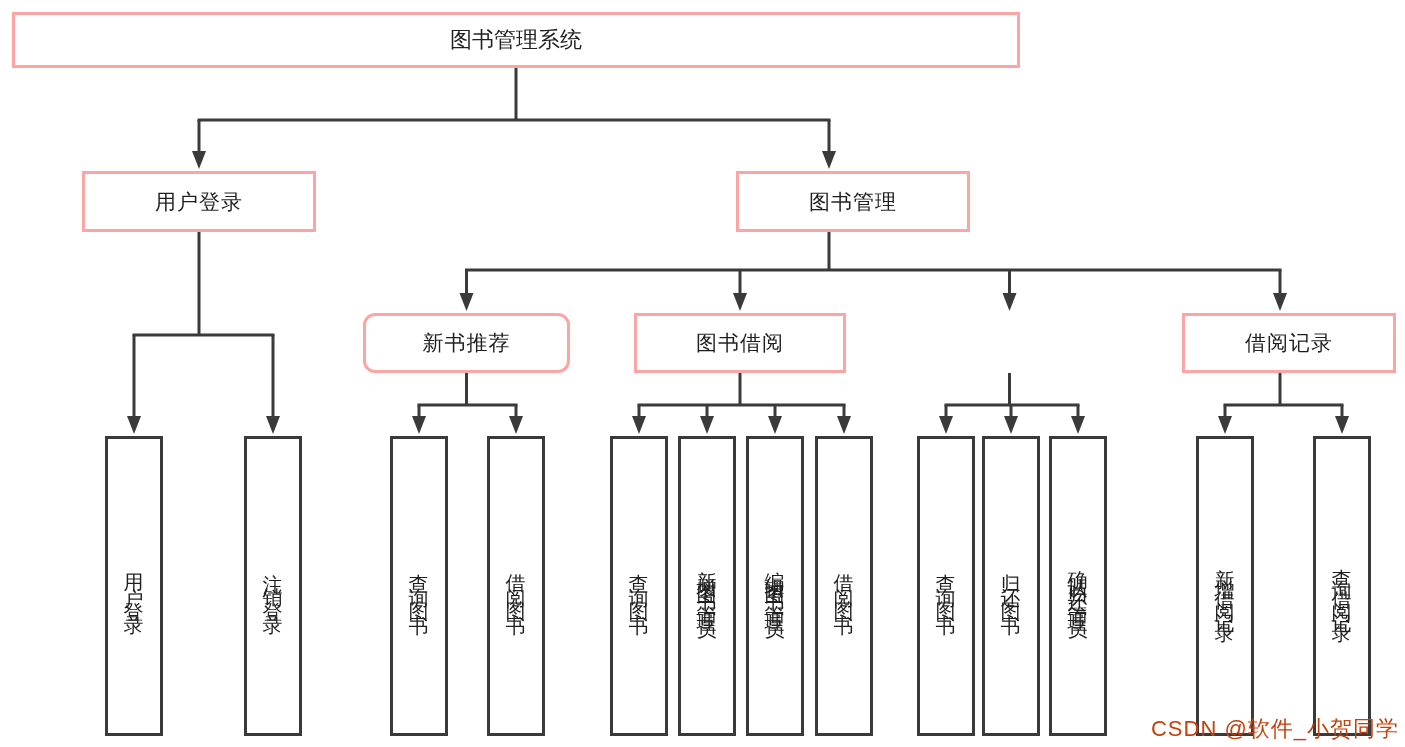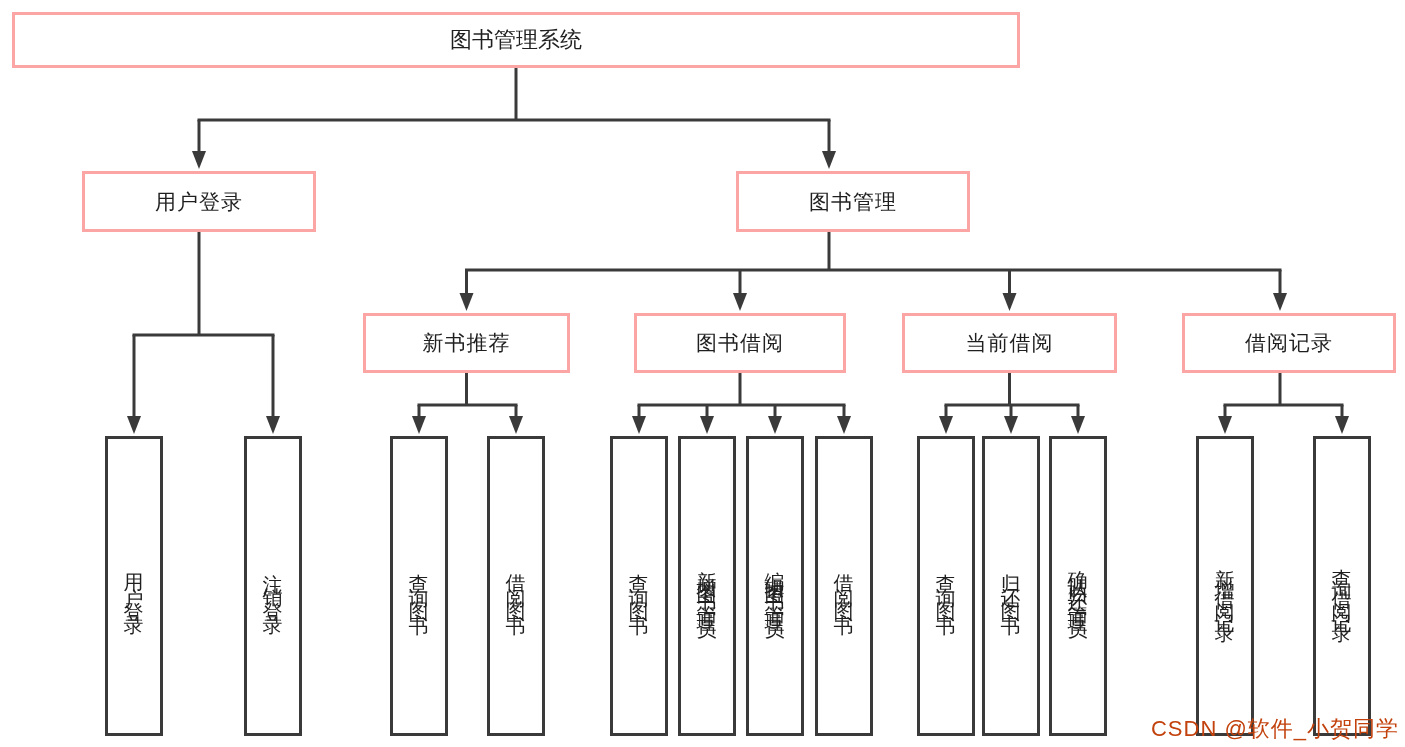--- a/index.html
+++ b/index.html
@@ -114,7 +114,7 @@
     <span>图书管理</span>
   </div>
 
-  <div class="node h" style="left:363px;top:313px;width:207px;height:60px;">
+  <div class="node h" style="left:363px;top:313px;width:207px;height:60px;border-radius:12px;">
     <span>新书推荐</span>
   </div>
   <div class="node h" style="left:634px;top:313px;width:212px;height:60px;">

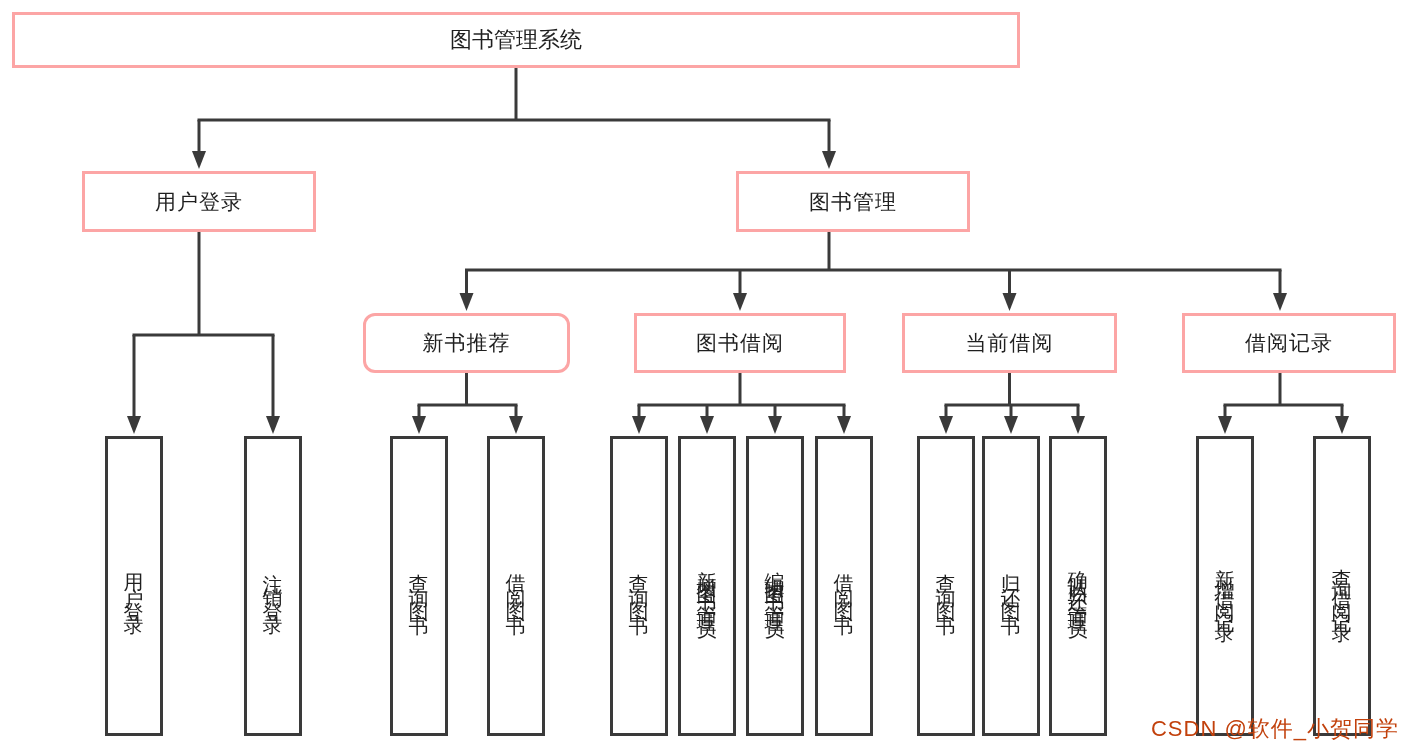--- a/index.html
+++ b/index.html
@@ -120,9 +120,6 @@
   <div class="node h" style="left:634px;top:313px;width:212px;height:60px;">
     <span>图书借阅</span>
   </div>
-  <div class="node h" style="left:902px;top:313px;width:215px;height:60px;">
-    <span>当前借阅</span>
-  </div>
   <div class="node h" style="left:1173px;top:313px;width:214px;height:60px;margin-left:9px;">
     <span>借阅记录</span>
   </div>

